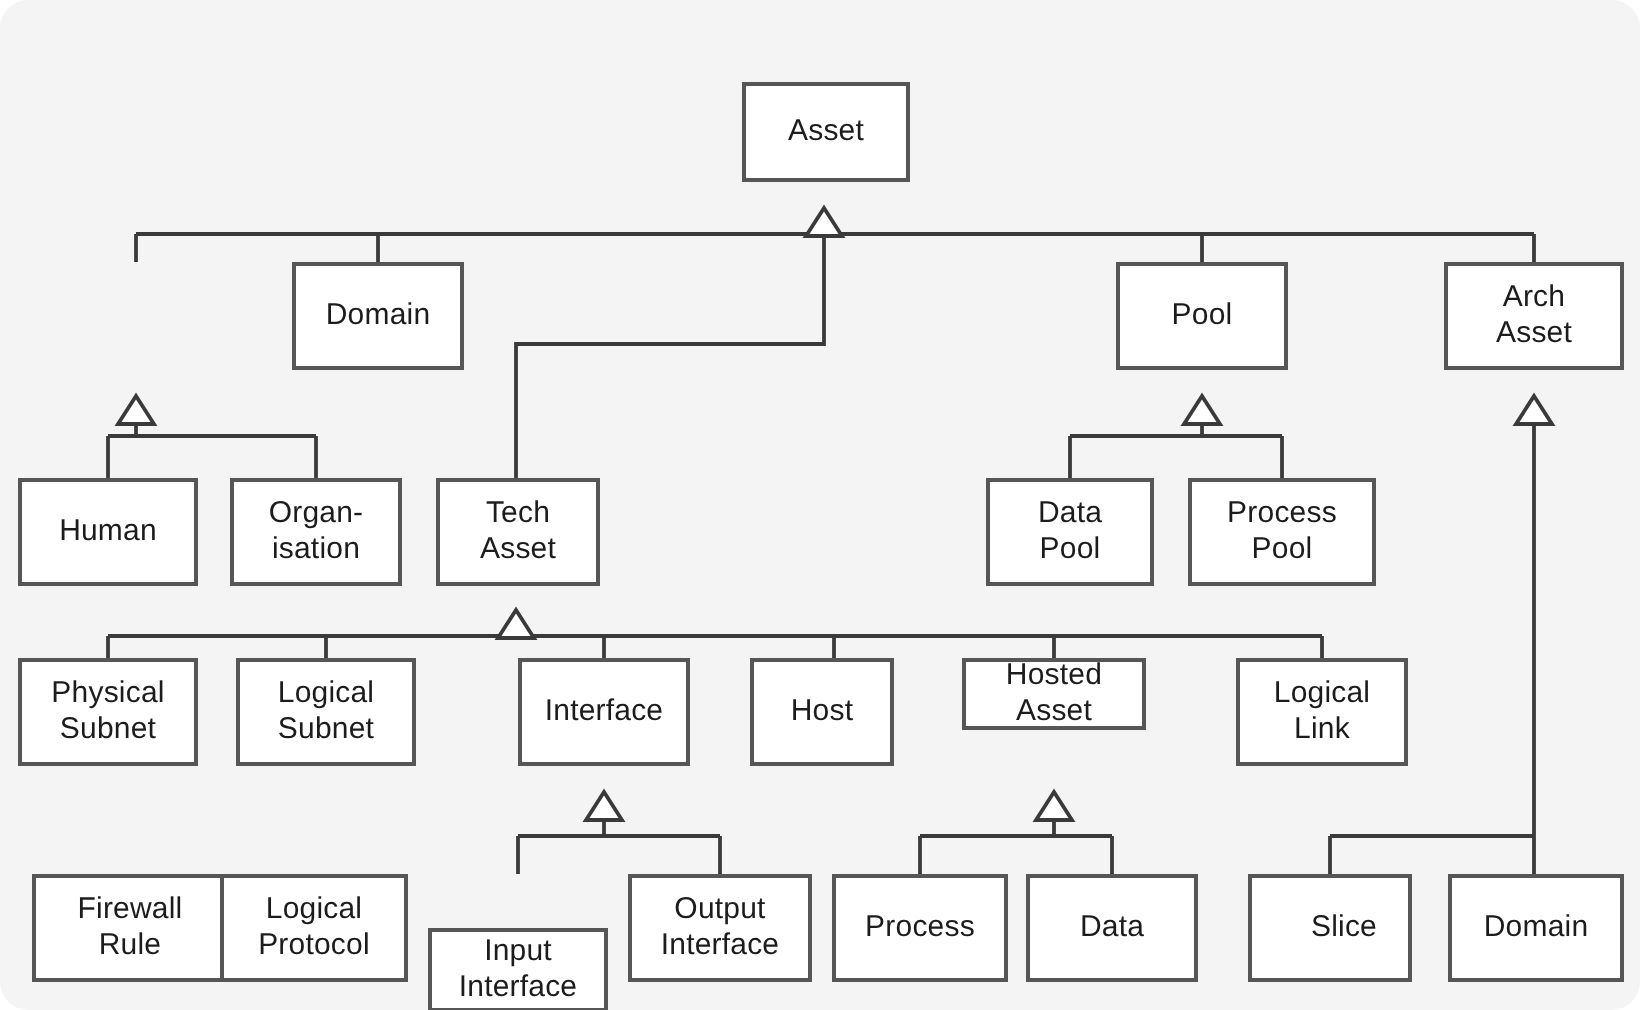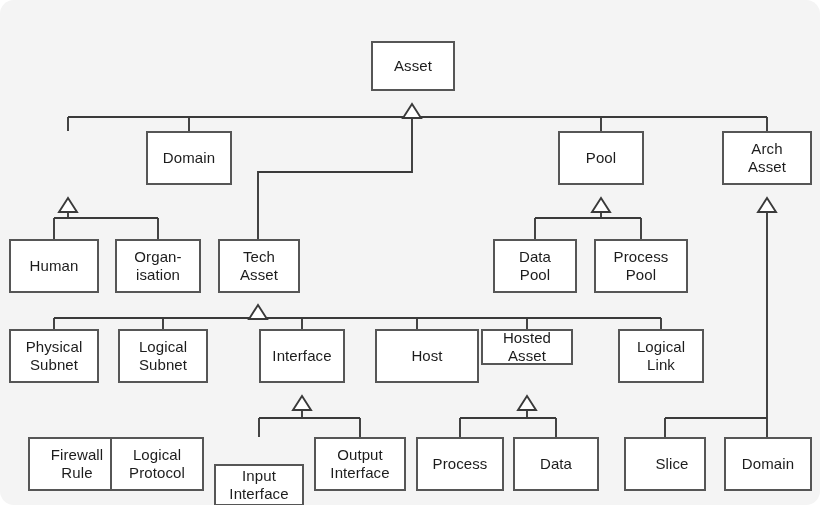--- a/index.html
+++ b/index.html
@@ -146,7 +146,7 @@
     <div class="node" style="left:118px;top:329px;width:90px;height:54px;">Logical
 Subnet</div>
     <div class="node" style="left:259px;top:329px;width:86px;height:54px;">Interface</div>
-    <div class="node" style="left:375px;top:329px;width:104px;height:54px;">Host</div>
+    <div class="node" style="left:375px;top:329px;width:72px;height:54px;">Host</div>
     <div class="node" style="left:481px;top:329px;width:92px;height:36px;">Hosted
 Asset</div>
     <div class="node" style="left:618px;top:329px;width:86px;height:54px;">Logical

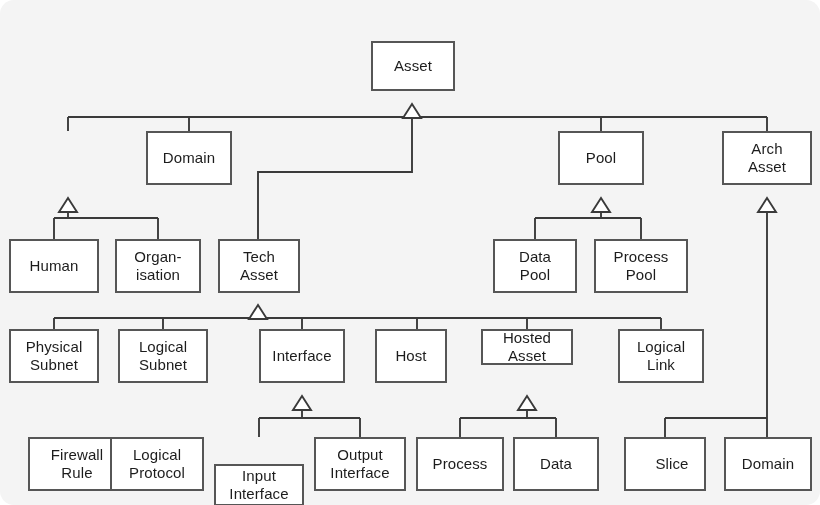--- a/index.html
+++ b/index.html
@@ -151,7 +151,7 @@
 Asset</div>
     <div class="node" style="left:618px;top:329px;width:86px;height:54px;">Logical
 Link</div>
-    <div class="node" style="left:28px;top:437px;width:98px;height:54px;">Firewall
+    <div class="node" style="left:16px;top:437px;width:98px;height:54px;">Firewall
 Rule</div>
     <div class="node" style="left:110px;top:437px;width:94px;height:54px;">Logical
 Protocol</div>

